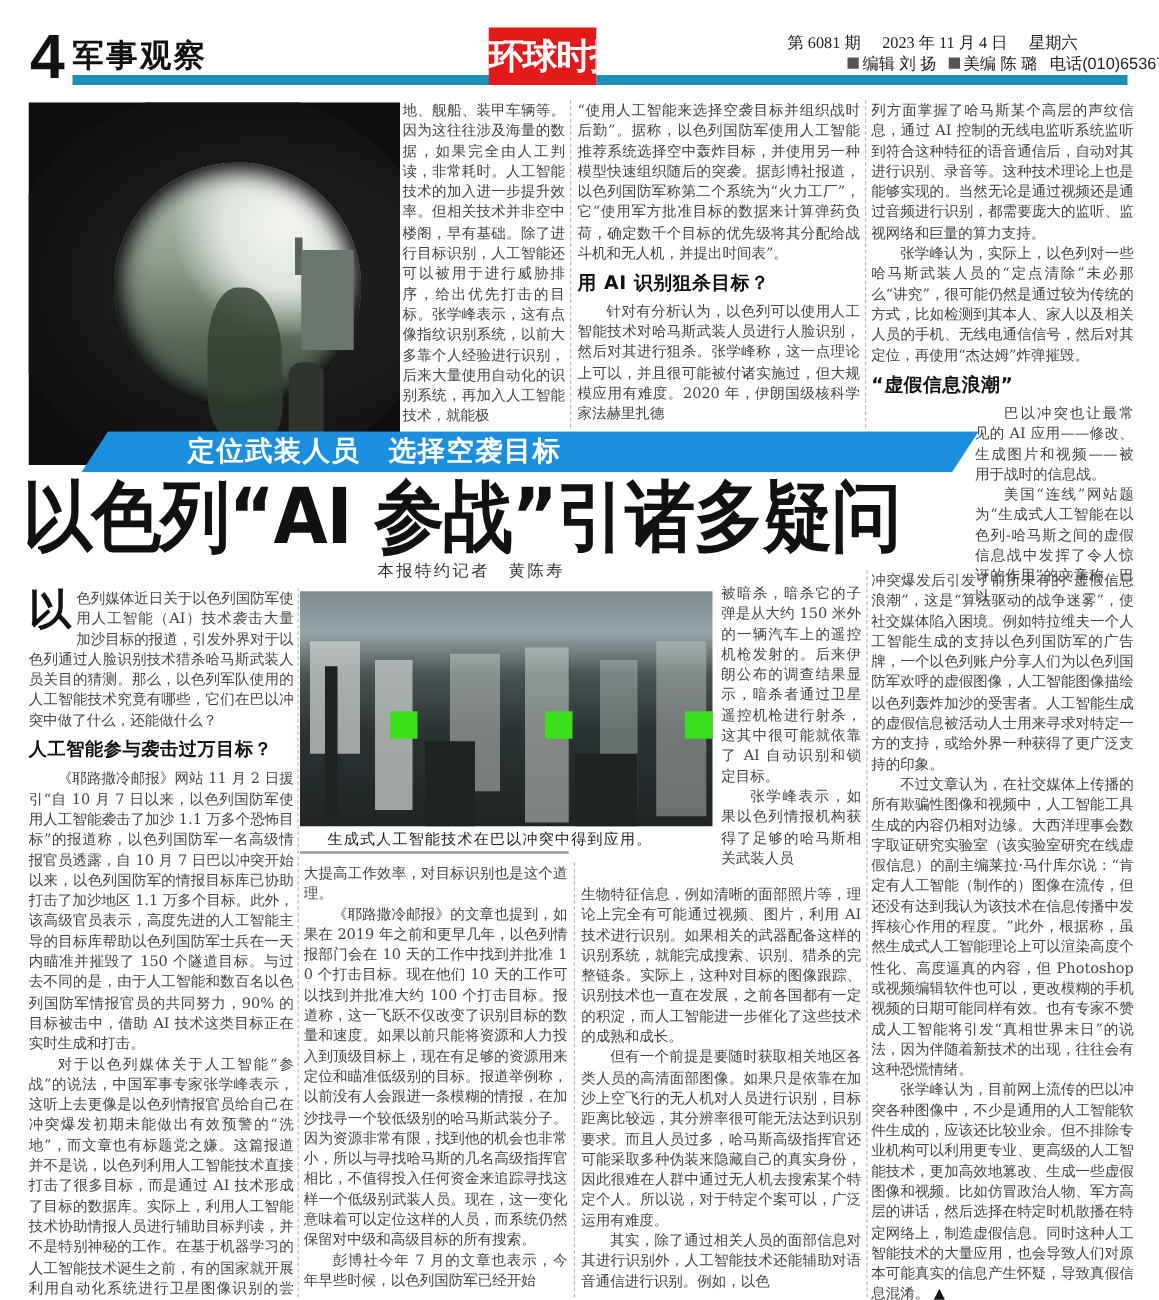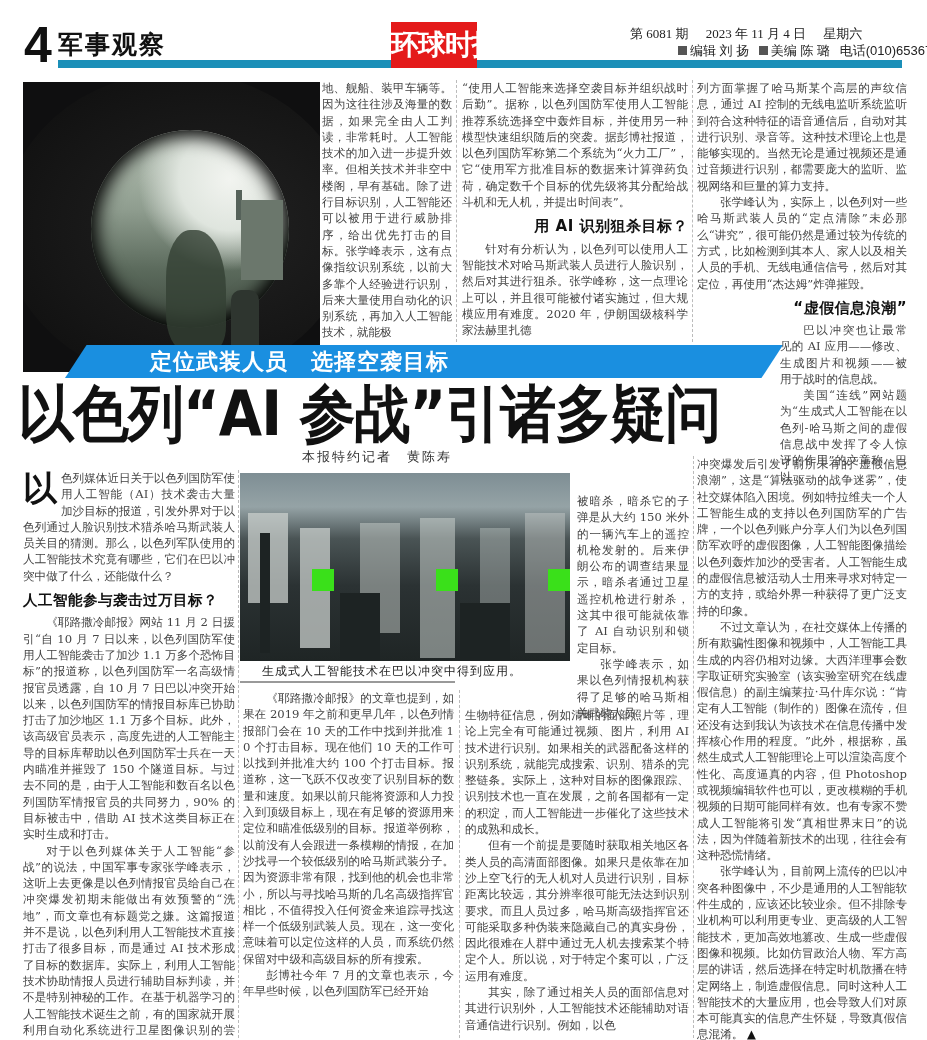--- a/index.html
+++ b/index.html
@@ -36,7 +36,7 @@
   .txt { font-family: "DejaVu Serif", serif; font-size: 11.6px; line-height: 16.3px; color: #444; text-align: justify; word-break: break-all; }
   .txt p { text-indent: 2em; }
   .txt p.noind { text-indent: 0; }
-  .subhead { font-family: "DejaVu Sans", sans-serif; font-weight: bold; font-size: 15px; color: #111; text-align: right; margin: 8px 0 6px; letter-spacing: 0.5px; }
+  .subhead { font-family: "DejaVu Sans", sans-serif; font-weight: bold; font-size: 15px; color: #111; text-align: left; margin: 8px 0 6px; letter-spacing: 0.5px; }
 
   .c1top { left: 322px; top: 80px; width: 130px; height: 262px; }
   .c2top { left: 462px; top: 80px; width: 226px; height: 262px; }

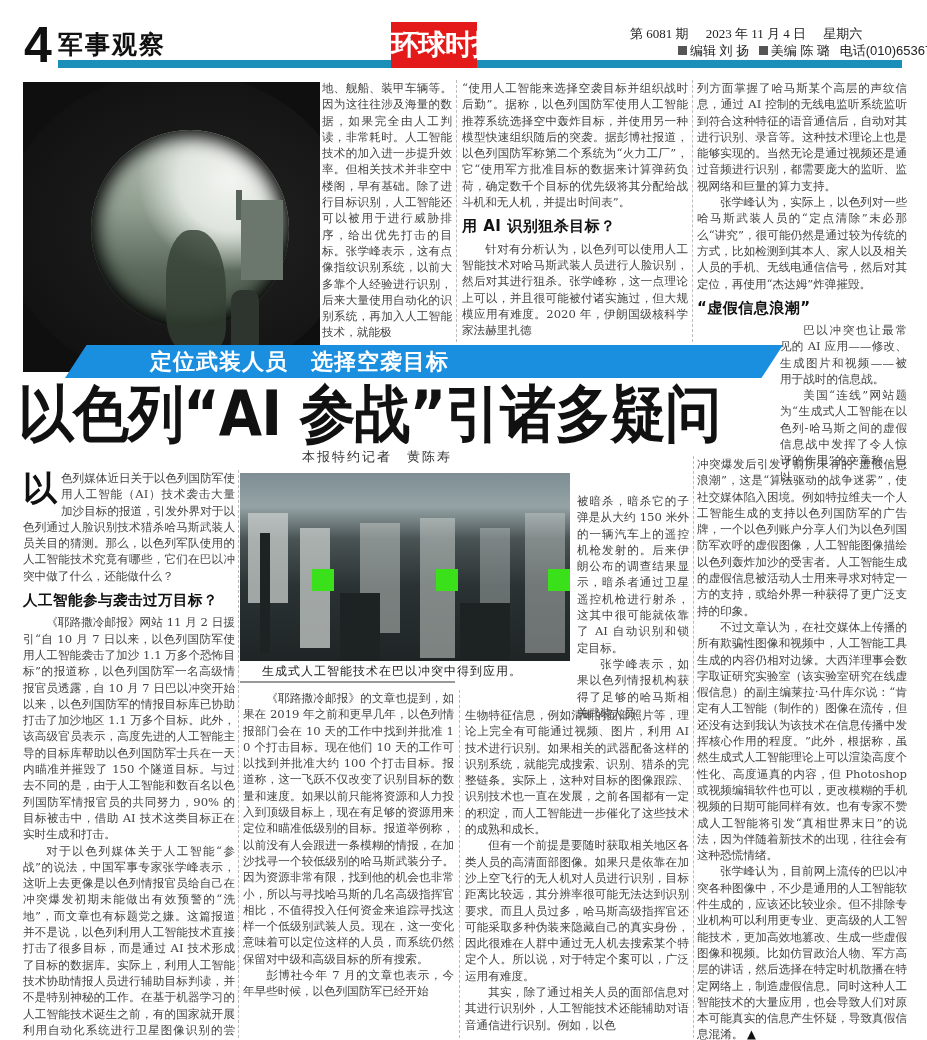--- a/index.html
+++ b/index.html
@@ -62,7 +62,7 @@
   .photo2 .gbox { position: absolute; width: 22px; height: 22px; background: #3ae01a; }
   .caption { left: 240px; top: 663px; width: 330px; font-family: "DejaVu Serif", serif; font-size: 13px; color: #222; text-align: center; letter-spacing: 1px; }
   .caption-rule { left: 240px; top: 681px; width: 215px; height: 2px; background: #999; }
-  .c2low { left: 577px; top: 493px; width: 112px; }
+  .c2low { left: 577px; top: 466px; width: 112px; }
   .c2mid { left: 243px; top: 690px; width: 211px; }
   .c3mid { left: 465px; top: 690px; width: 224px; }
 

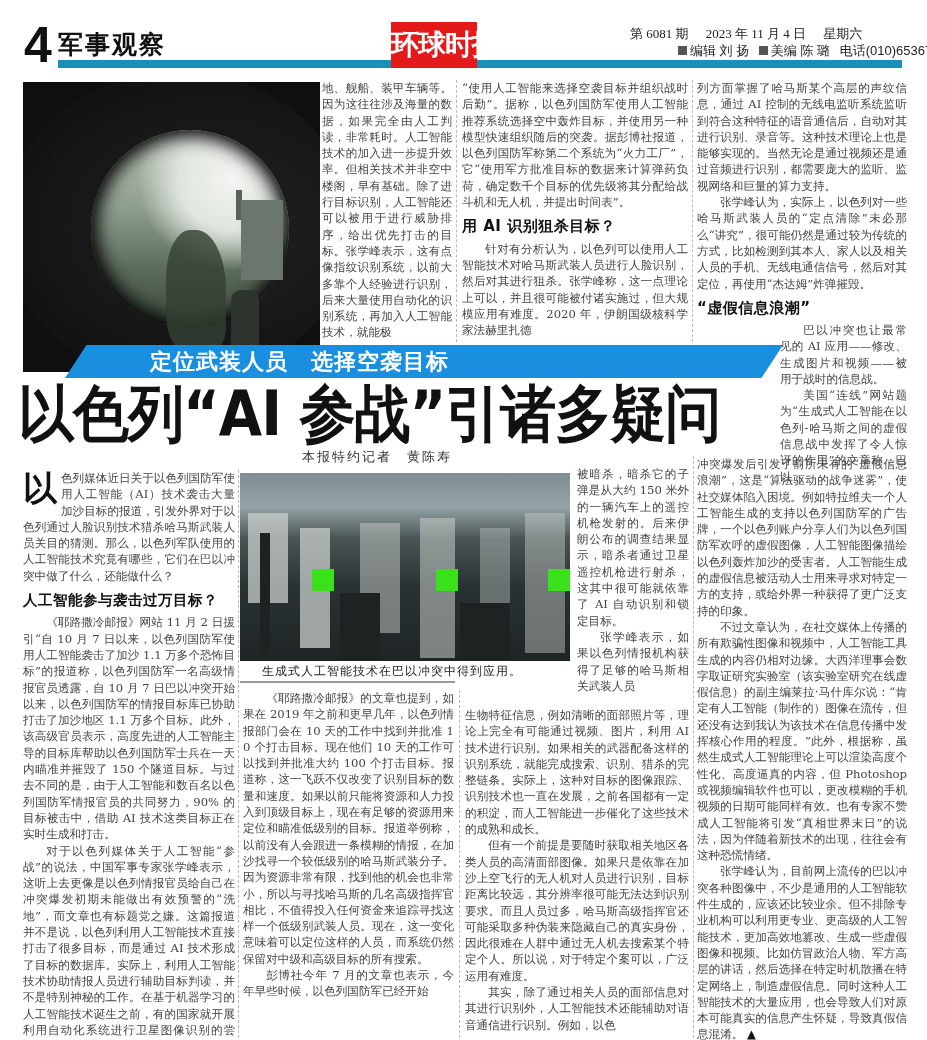--- a/index.html
+++ b/index.html
@@ -161,6 +161,7 @@
 </div>
 
 <div class="abs txt c2mid">
+  <p class="noind">大提高工作效率，对目标识别也是这个道理。</p>
   <p>《耶路撒冷邮报》的文章也提到，如果在 2019 年之前和更早几年，以色列情报部门会在 10 天的工作中找到并批准 10 个打击目标。现在他们 10 天的工作可以找到并批准大约 100 个打击目标。报道称，这一飞跃不仅改变了识别目标的数量和速度。如果以前只能将资源和人力投入到顶级目标上，现在有足够的资源用来定位和瞄准低级别的目标。报道举例称，以前没有人会跟进一条模糊的情报，在加沙找寻一个较低级别的哈马斯武装分子。因为资源非常有限，找到他的机会也非常小，所以与寻找哈马斯的几名高级指挥官相比，不值得投入任何资金来追踪寻找这样一个低级别武装人员。现在，这一变化意味着可以定位这样的人员，而系统仍然保留对中级和高级目标的所有搜索。</p>
   <p>彭博社今年 7 月的文章也表示，今年早些时候，以色列国防军已经开始</p>
 </div>

